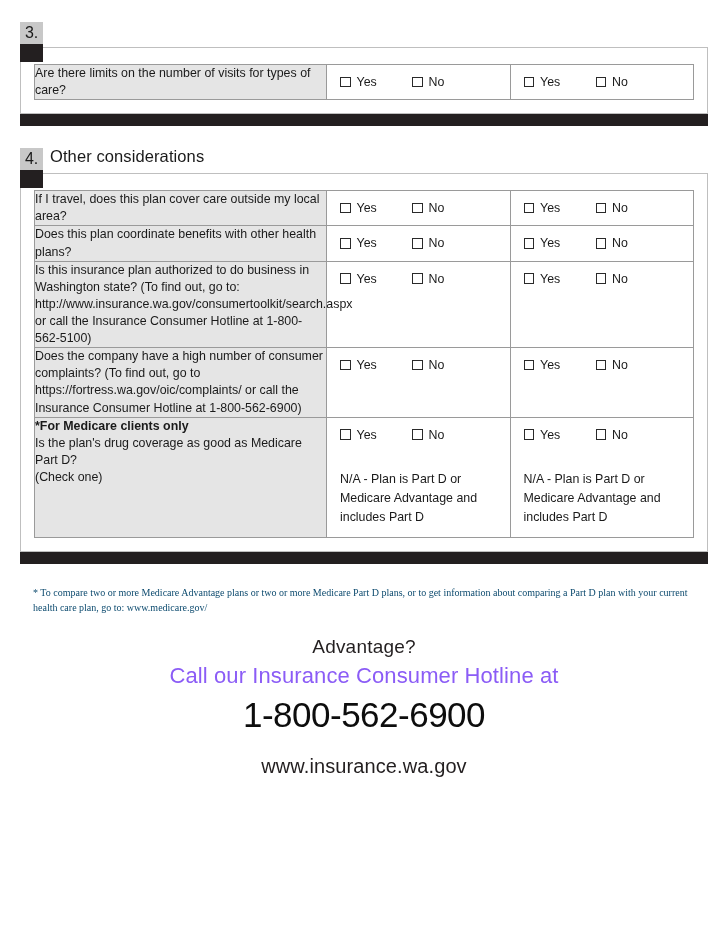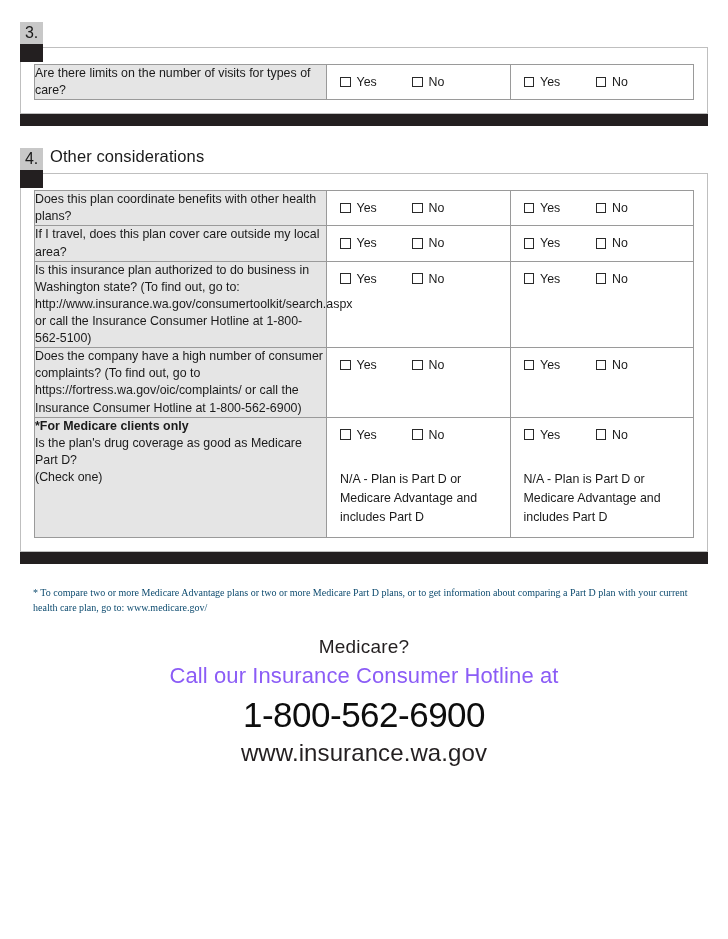--- a/index.html
+++ b/index.html
@@ -251,39 +251,39 @@
 
         <tbody>
             <tr>
+          <td class="q-cell">If I travel, does this plan cover care outside my local area?</td>
+          <td class="a-cell">
+            <div class="a-inner">
+              <div class="opt-row">
+                <span class="opt opt-yes">
+                      <span class="cb"></span>
+                      <span>Yes</span>
+                    </span>
+                <span class="opt">
+                      <span class="cb"></span>
+                      <span>No</span>
+                    </span>
+              </div>
+            </div>
+          </td>
+          <td class="a-cell">
+            <div class="a-inner">
+              <div class="opt-row">
+                <span class="opt opt-yes">
+                      <span class="cb"></span>
+                      <span>Yes</span>
+                    </span>
+                <span class="opt">
+                      <span class="cb"></span>
+                      <span>No</span>
+                    </span>
+              </div>
+            </div>
+          </td>
+        </tr>
+
+        <tr>
           <td class="q-cell">Does this plan coordinate benefits with other health plans?</td>
-          <td class="a-cell">
-            <div class="a-inner">
-              <div class="opt-row">
-                <span class="opt opt-yes">
-                      <span class="cb"></span>
-                      <span>Yes</span>
-                    </span>
-                <span class="opt">
-                      <span class="cb"></span>
-                      <span>No</span>
-                    </span>
-              </div>
-            </div>
-          </td>
-          <td class="a-cell">
-            <div class="a-inner">
-              <div class="opt-row">
-                <span class="opt opt-yes">
-                      <span class="cb"></span>
-                      <span>Yes</span>
-                    </span>
-                <span class="opt">
-                      <span class="cb"></span>
-                      <span>No</span>
-                    </span>
-              </div>
-            </div>
-          </td>
-        </tr>
-
-        <tr>
-          <td class="q-cell">If I travel, does this plan cover care outside my local area?</td>
           <td class="a-cell">
             <div class="a-inner">
               <div class="opt-row">

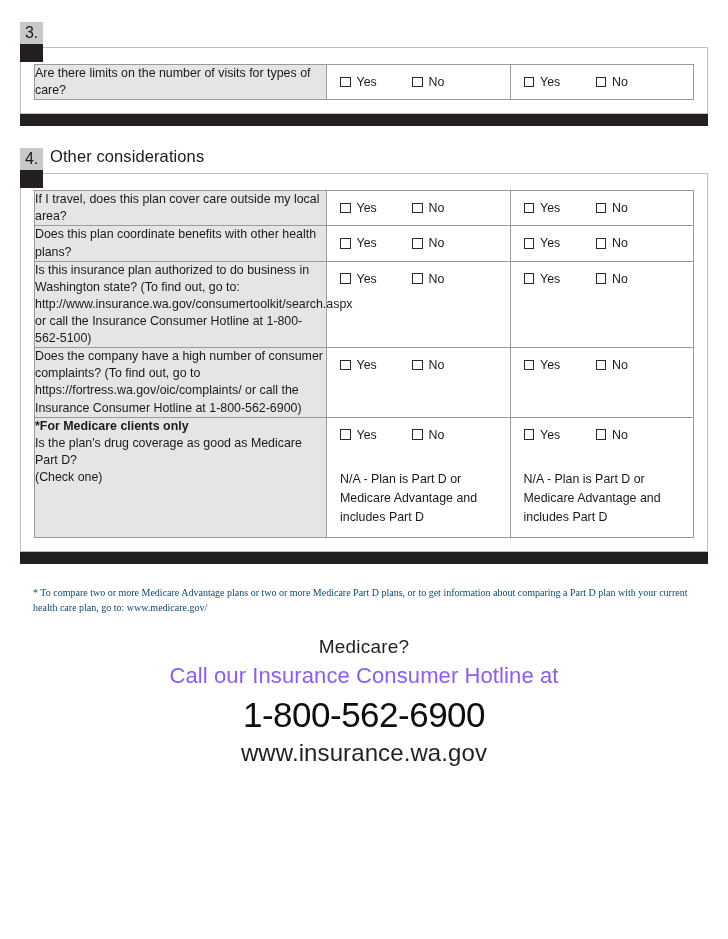--- a/index.html
+++ b/index.html
@@ -431,7 +431,7 @@
   <div class="footnote">* To compare two or more Medicare Advantage plans or two or more Medicare Part D plans, or to get information about comparing a Part D plan with your current health care plan, go to: www.medicare.gov/</div>
 
   <div class="contact">
-    <div class="questions">Medicare?</div>
+    <div class="questions">Advantage?</div>
     <div class="callline">Call our Insurance Consumer Hotline at</div>
     <div class="phone">1-800-562-6900</div>
     <div class="website">www.insurance.wa.gov</div>

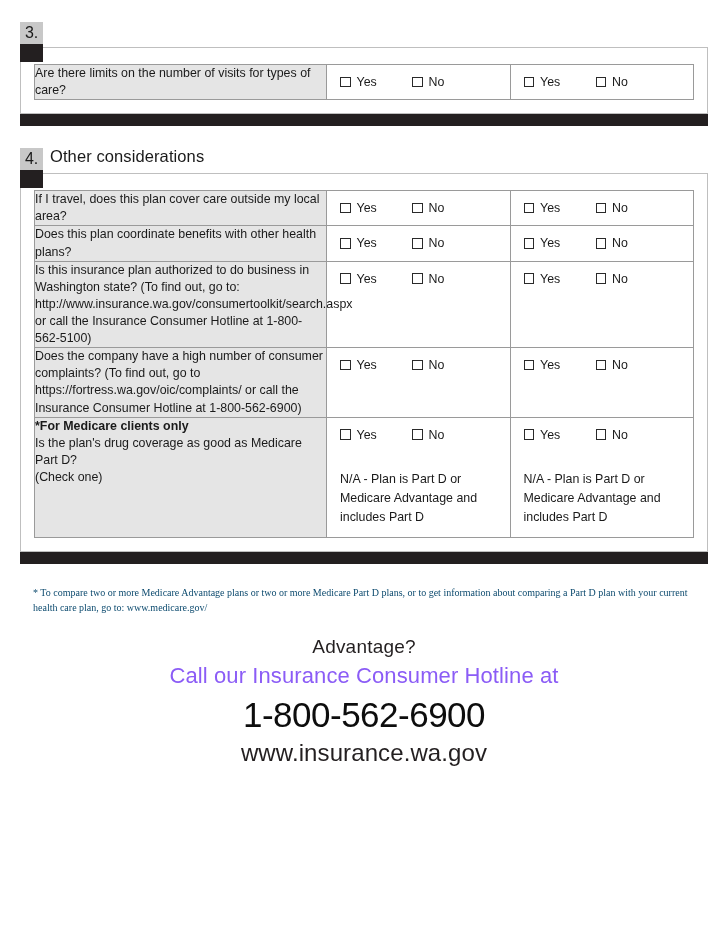--- a/index.html
+++ b/index.html
@@ -178,8 +178,8 @@
     color: #0d0d0d;
   }
   .contact .website {
-    font-size: 24px;
-    margin-top: 4px;
+    font-size: 20px;
+    margin-top: 20px;
     color: #231f20;
     letter-spacing: 0.1px;
   }

